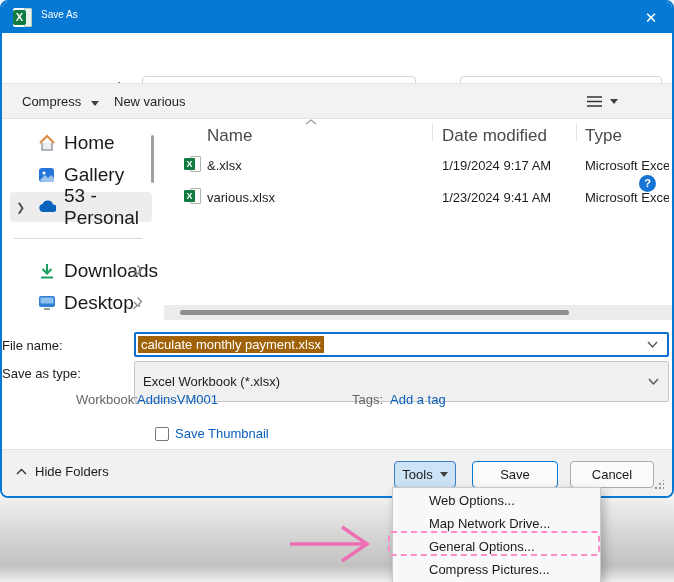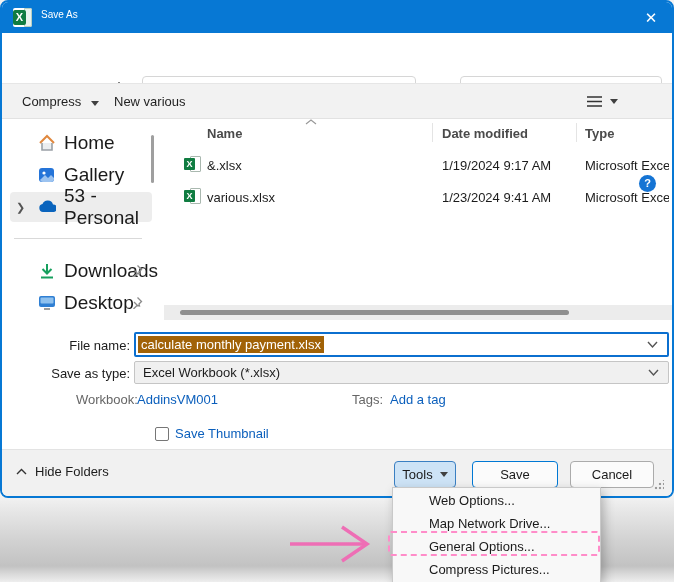--- a/index.html
+++ b/index.html
@@ -52,7 +52,7 @@
   .side-scroll { position:absolute; left:149px; top:133px; width:3px; height:48px; background:#9f9f9f; border-radius:2px; }
 
   
-  .col-header { position:absolute; top:124px; font-size:13px; color:#4a4a4a;font-weight:bold; }
+  .col-header { position:absolute; top:124px; font-size:17px; color:#4a4a4a; }
   .col-sep { position:absolute; top:121px; width:1px; height:19px; background:#e4e4e4; }
   .file-row-text { position:absolute; font-size:13px; color:#1c1c1c; white-space:nowrap; }
   .type-clip { width:84px; overflow:hidden; }

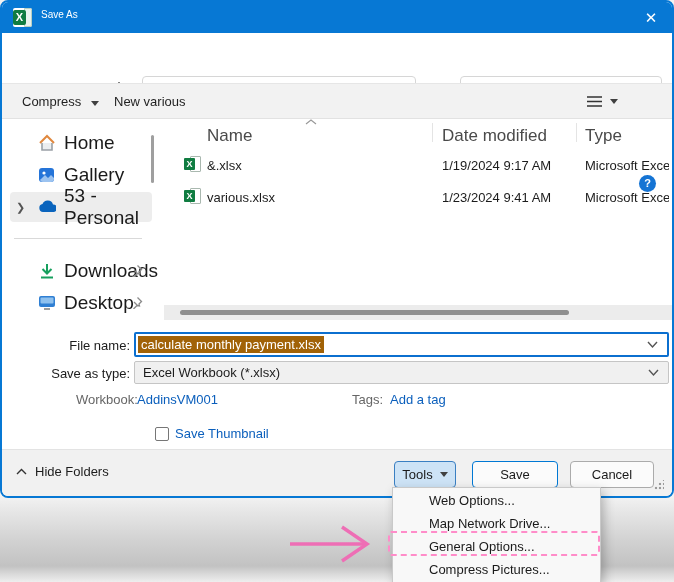--- a/index.html
+++ b/index.html
@@ -64,7 +64,7 @@
   .hscroll-handle { position:absolute; left:178px; top:308px; width:389px; height:5px; background:#8f8f8f; border-radius:3px; }
 
   
-  .fld-label { position:absolute; width:128px; text-align:right; font-size:13px; color:#1c1c1c; }
+  .fld-label { position:absolute; width:128px; font-size:13px; color:#1c1c1c; }
   .combo { position:absolute; left:132px; width:535px; display:flex; align-items:center; }
   .combo .chev { margin-left:auto; margin-right:8px; }
   .filename-combo { top:330px; height:25px; background:#fff; border:2px solid #0b6fcf; border-radius:2px; }

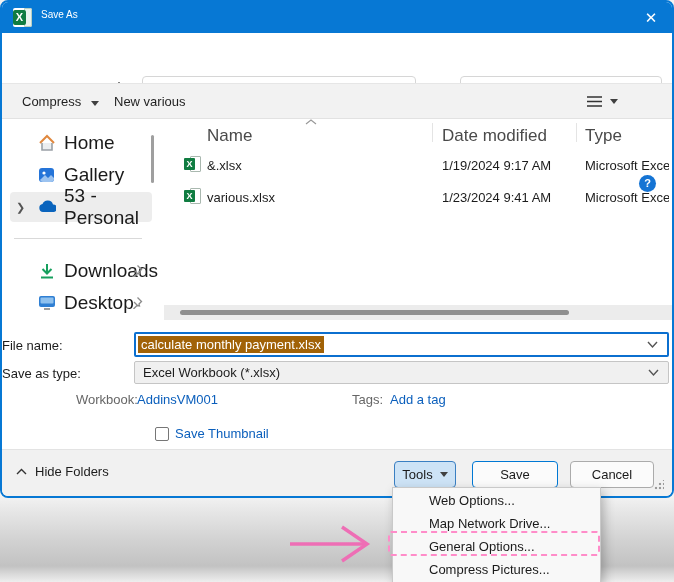--- a/index.html
+++ b/index.html
@@ -69,7 +69,7 @@
   .combo .chev { margin-left:auto; margin-right:8px; }
   .filename-combo { top:330px; height:25px; background:#fff; border:2px solid #0b6fcf; border-radius:2px; }
   .filename-combo .sel { margin-left:2px; background:#a16207; color:#fff; padding:1px 3px; font-size:13px; white-space:nowrap; }
-  .savetype-combo { top:359px; height:23px; background:#f0f0f0; border:1px solid #c5c5c5; border-radius:2px; }
+  .savetype-combo { top:359px; height:41px; background:#f0f0f0; border:1px solid #c5c5c5; border-radius:2px; }
   .savetype-combo .val { margin-left:8px; font-size:13px; color:#1c1c1c; }
   .meta-label { position:absolute; top:390px; font-size:13px; color:#666; }
   .link { position:absolute; top:390px; font-size:13px; color:#0b5fbc; }

